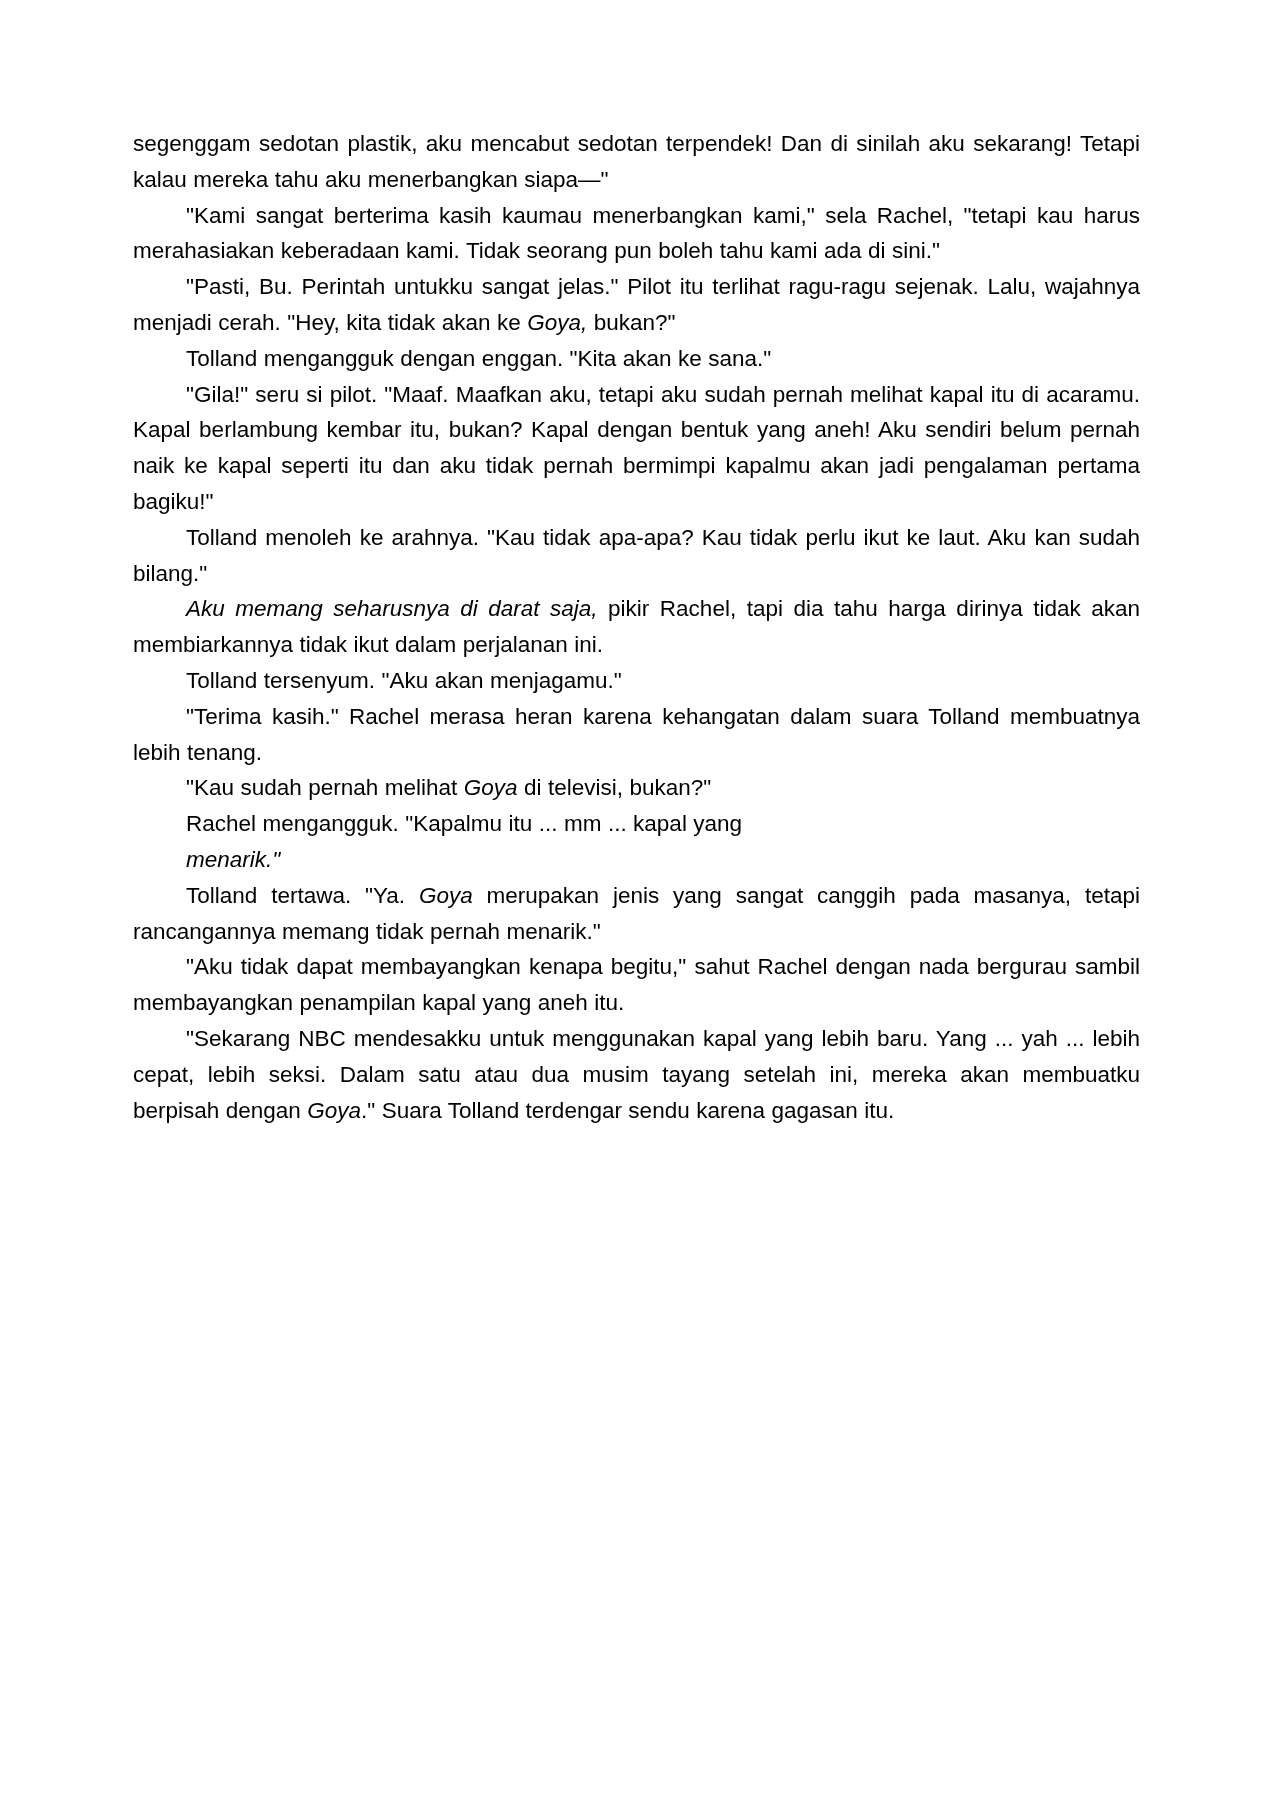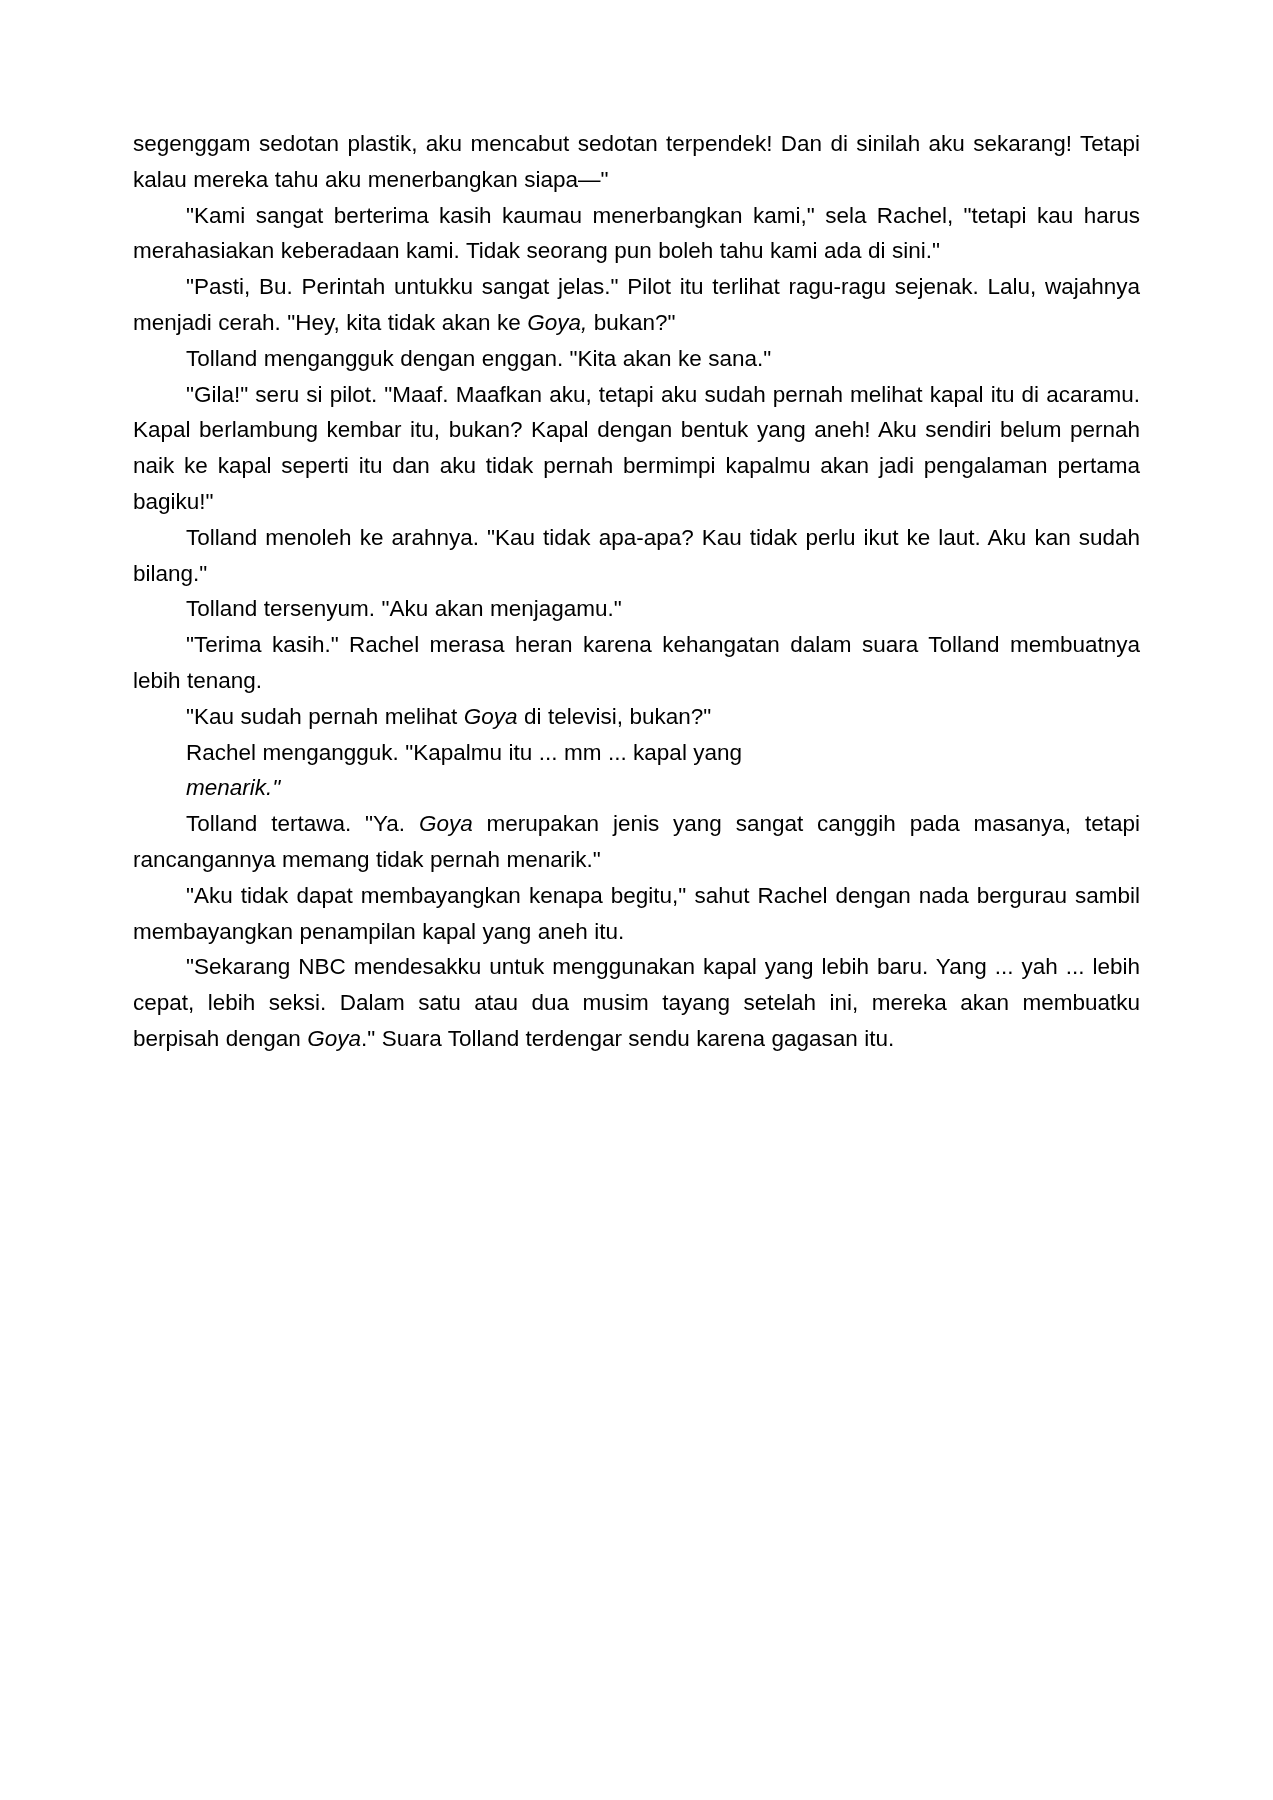--- a/index.html
+++ b/index.html
@@ -54,6 +54,7 @@
       <p class="para"><span>Tolland mengangguk dengan enggan. "Kita akan ke sana."</span></p>
       <p class="para"><span>"Gila!" seru si pilot. "Maaf. Maafkan aku, tetapi aku sudah pernah melihat kapal itu di acaramu. Kapal berlambung kembar itu, bukan? Kapal dengan bentuk yang aneh! Aku sendiri belum pernah naik ke kapal seperti itu dan aku tidak pernah bermimpi kapalmu akan jadi pengalaman pertama bagiku!"</span></p>
       <p class="para"><span>Tolland menoleh ke arahnya. "Kau tidak apa-apa? Kau tidak perlu ikut ke laut. Aku kan sudah bilang."</span></p>
+      <p class="para"><em>Aku memang seharusnya di darat saja,</em><span> pikir Rachel, tapi dia tahu harga dirinya tidak akan membiarkannya tidak ikut dalam perjalanan ini.</span></p>
       <p class="para"><span>Tolland tersenyum. "Aku akan menjagamu."</span></p>
       <p class="para"><span>"Terima kasih." Rachel merasa heran karena kehangatan dalam suara Tolland membuatnya lebih tenang.</span></p>
       <p class="para"><span>"Kau sudah pernah melihat </span><em>Goya</em><span> di televisi, bukan?"</span></p>

